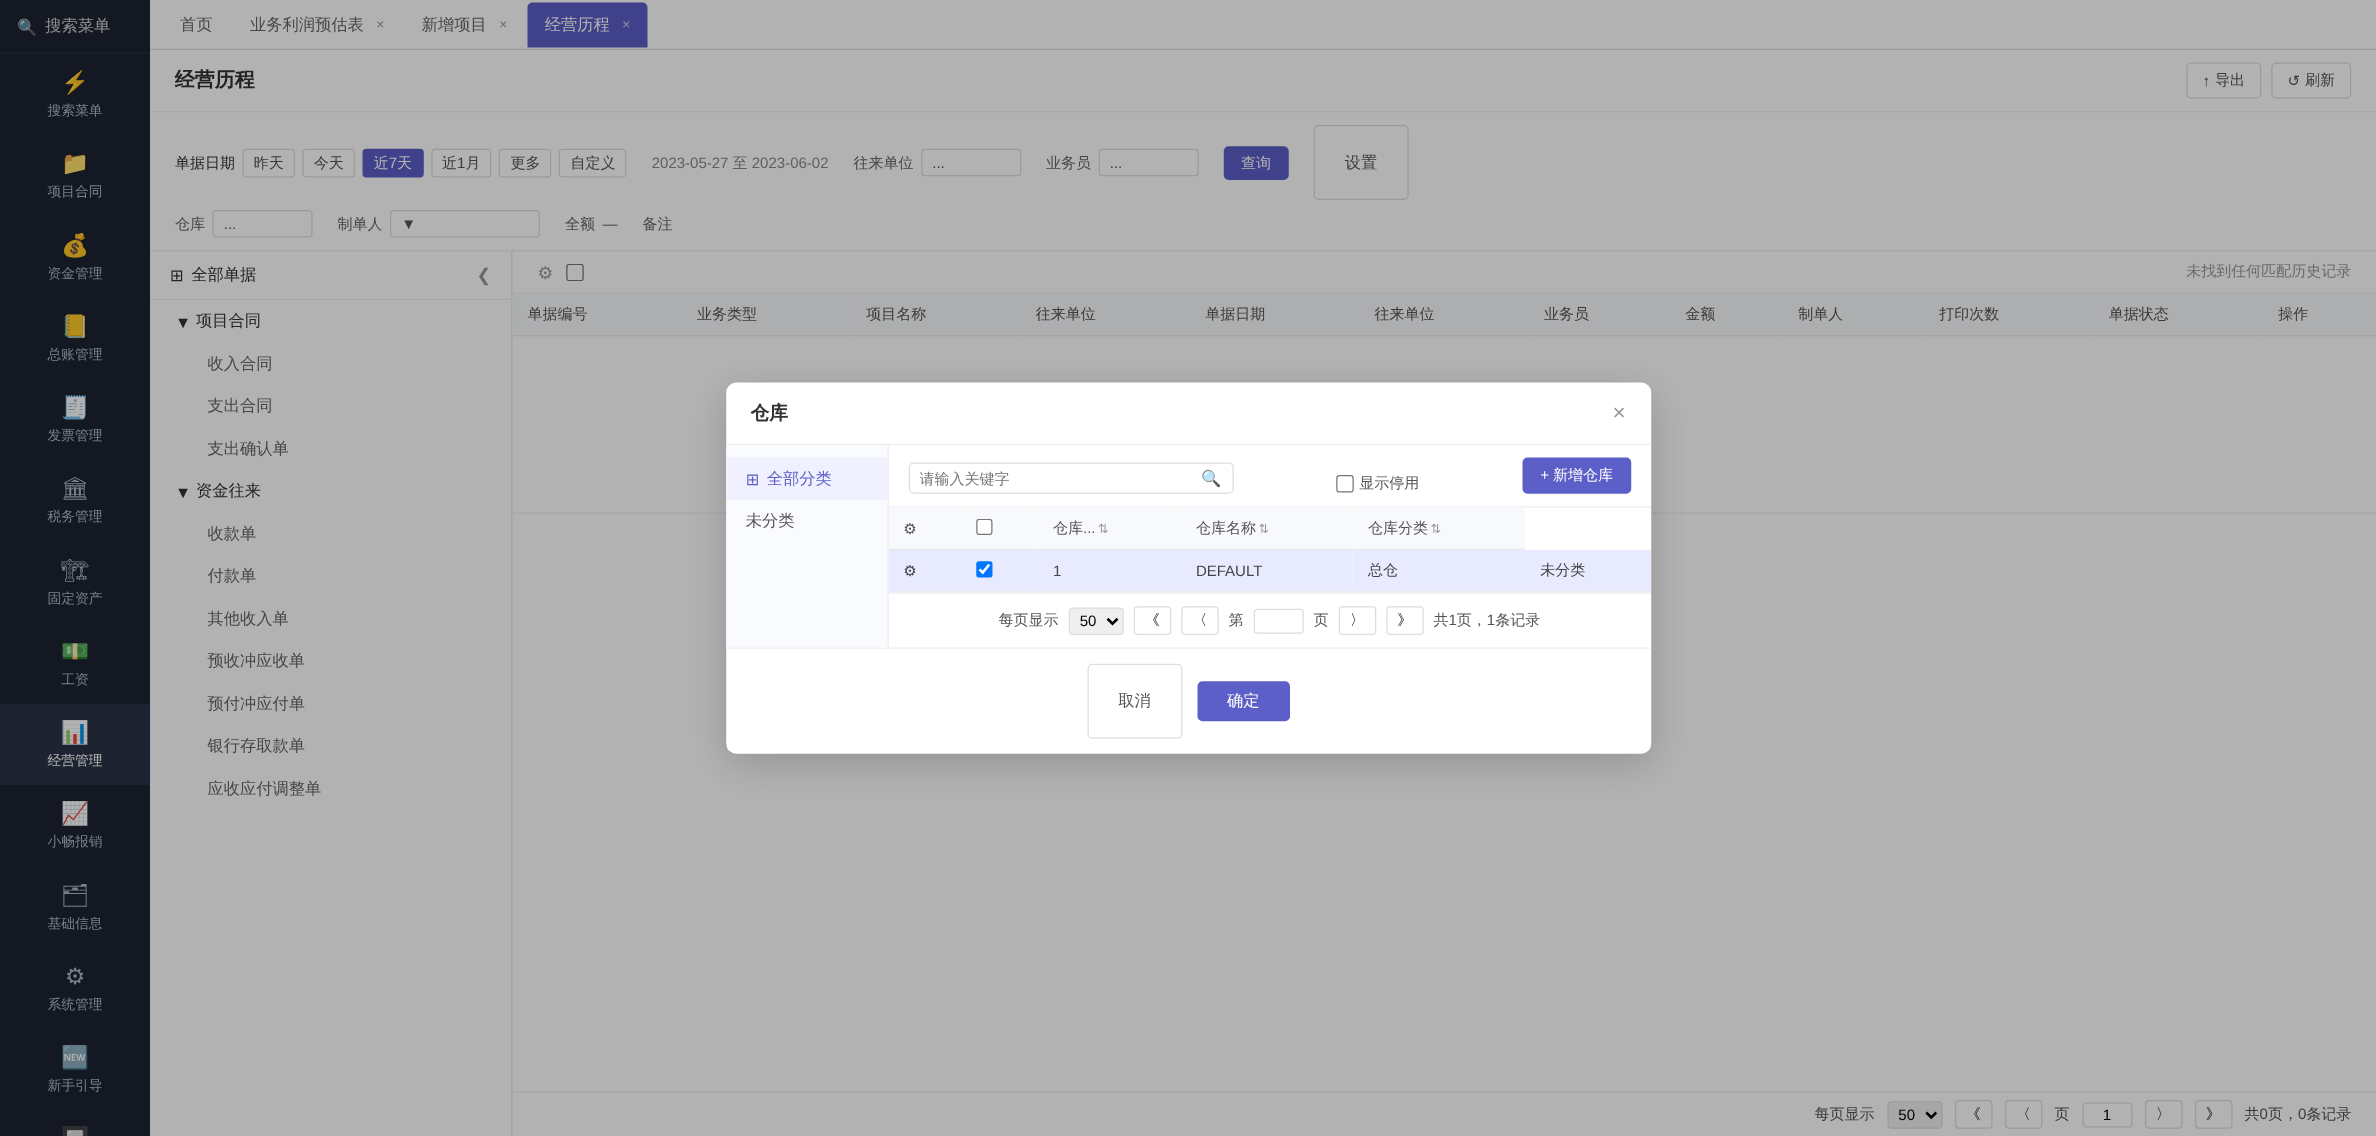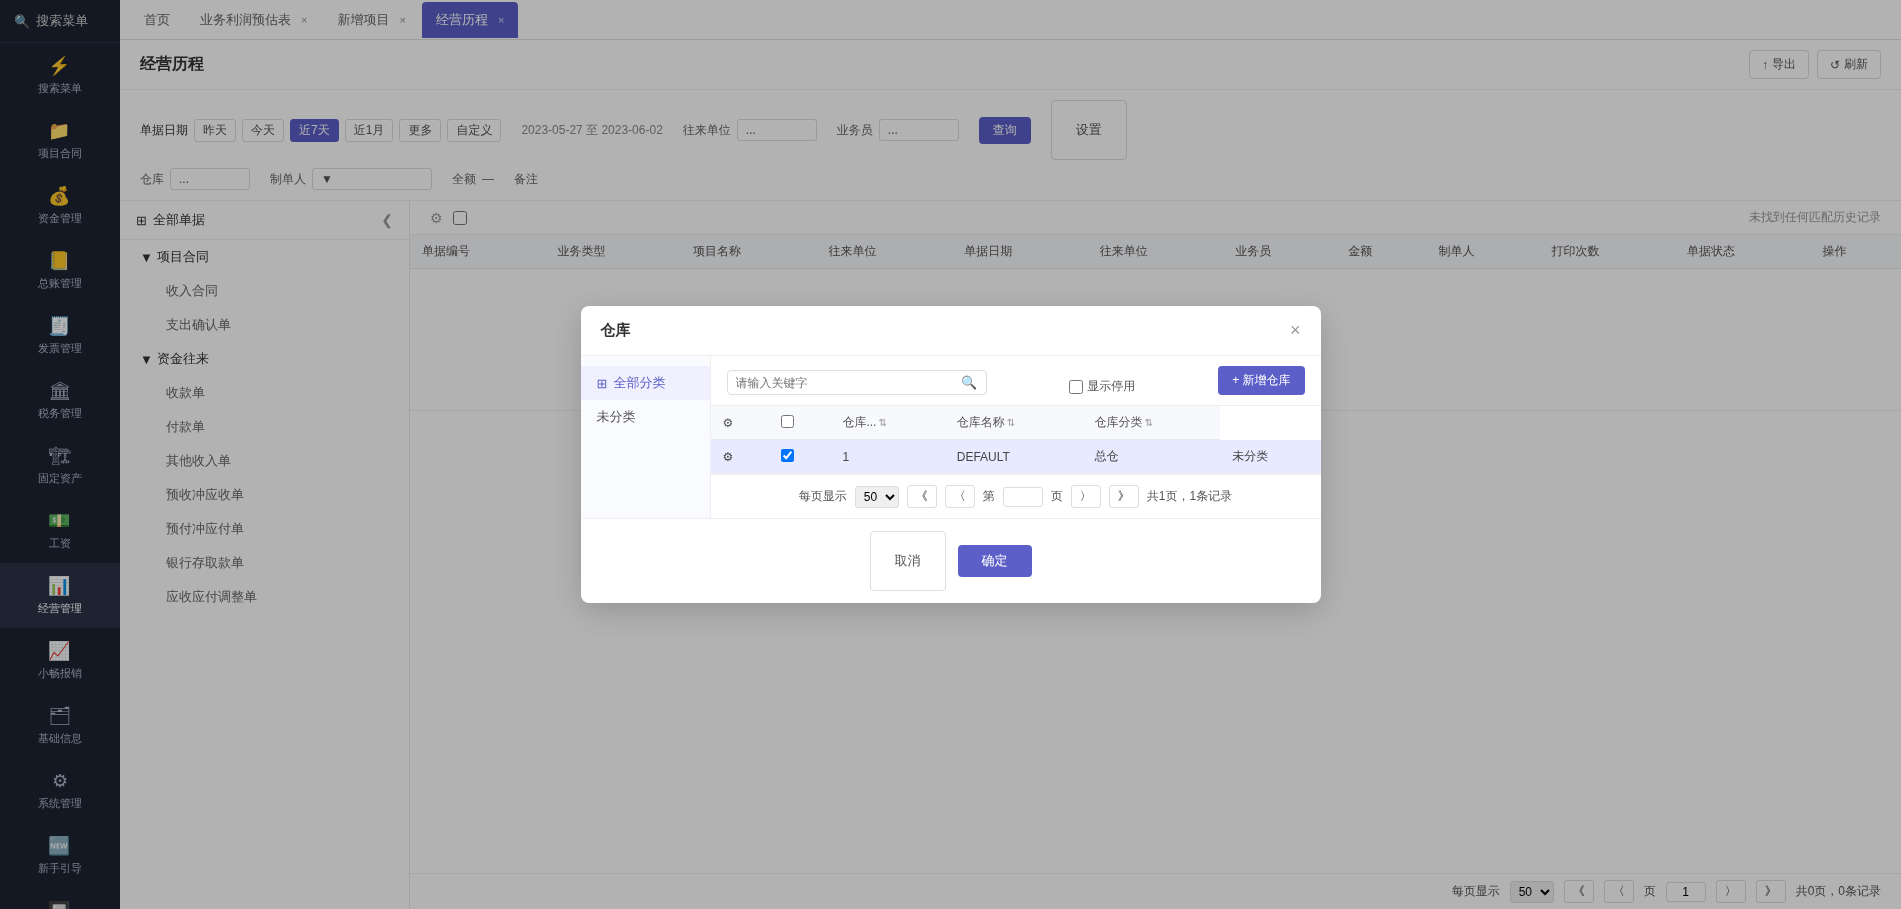--- a/index.html
+++ b/index.html
@@ -274,6 +274,9 @@
               <span>收入合同</span>
             </div>
             <div class="tree-item child">
+              <span>支出合同</span>
+            </div>
+            <div class="tree-item child">
               <span>支出确认单</span>
             </div>
             <div class="tree-item parent">

